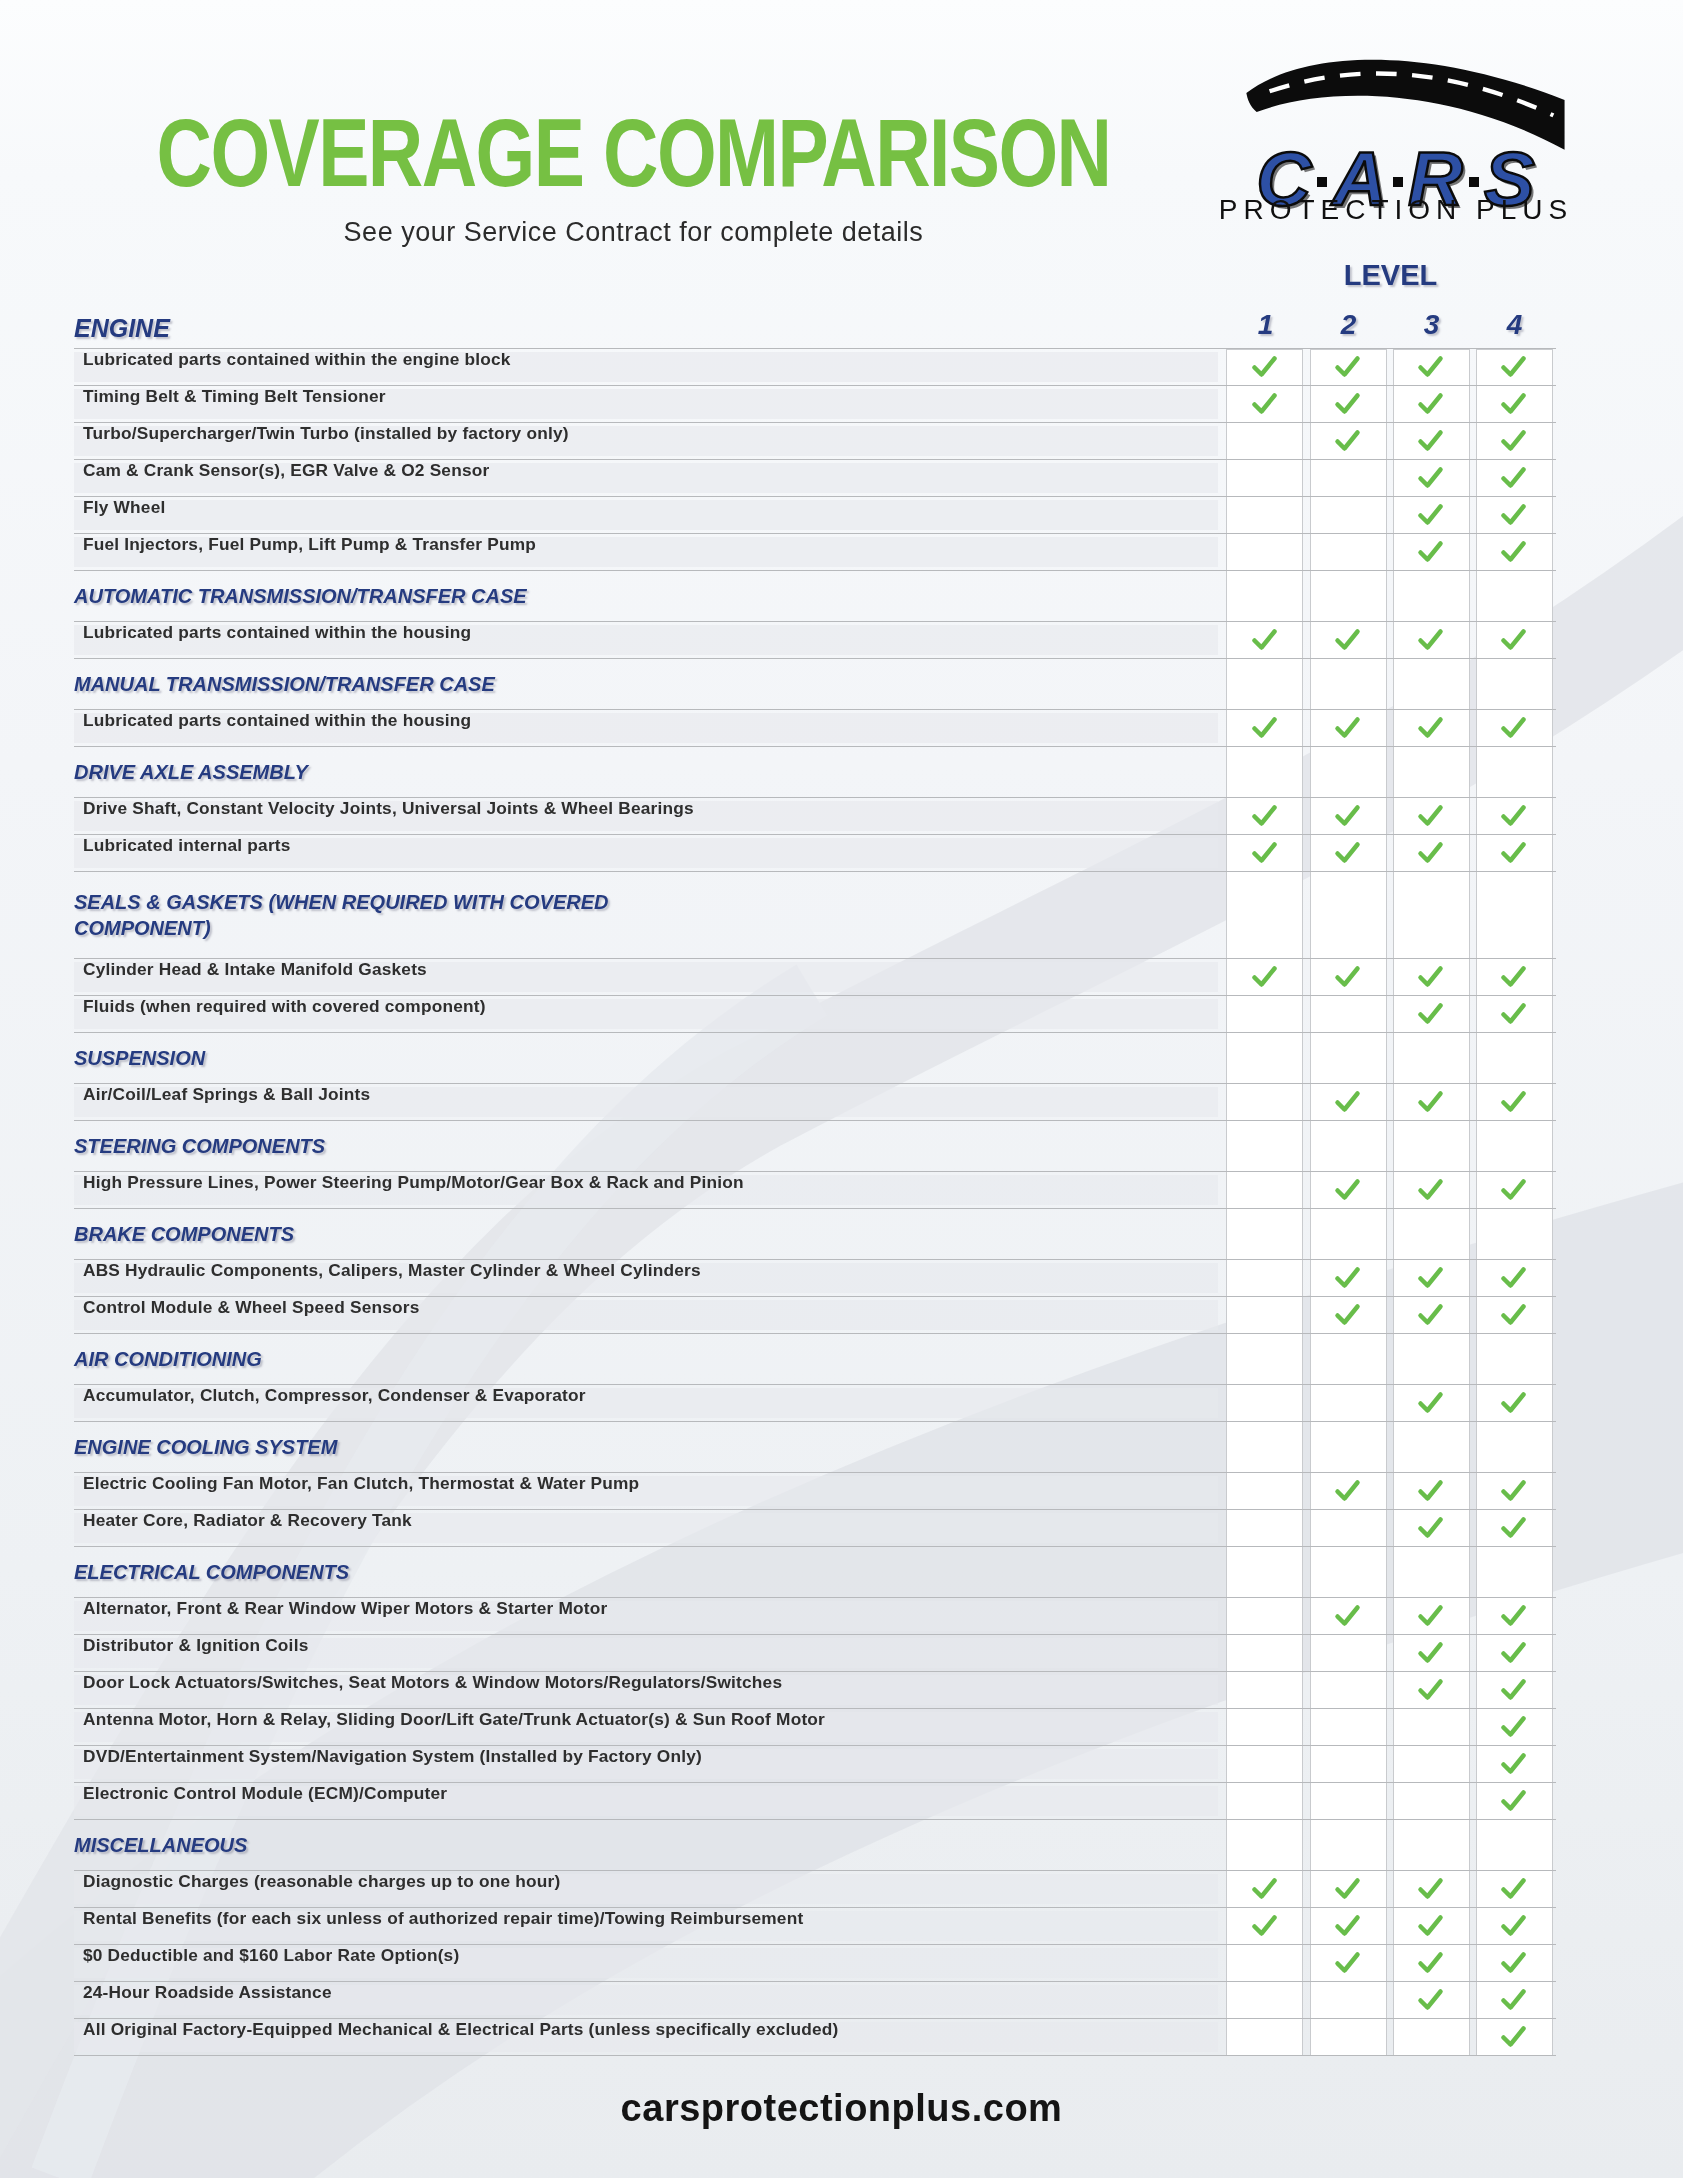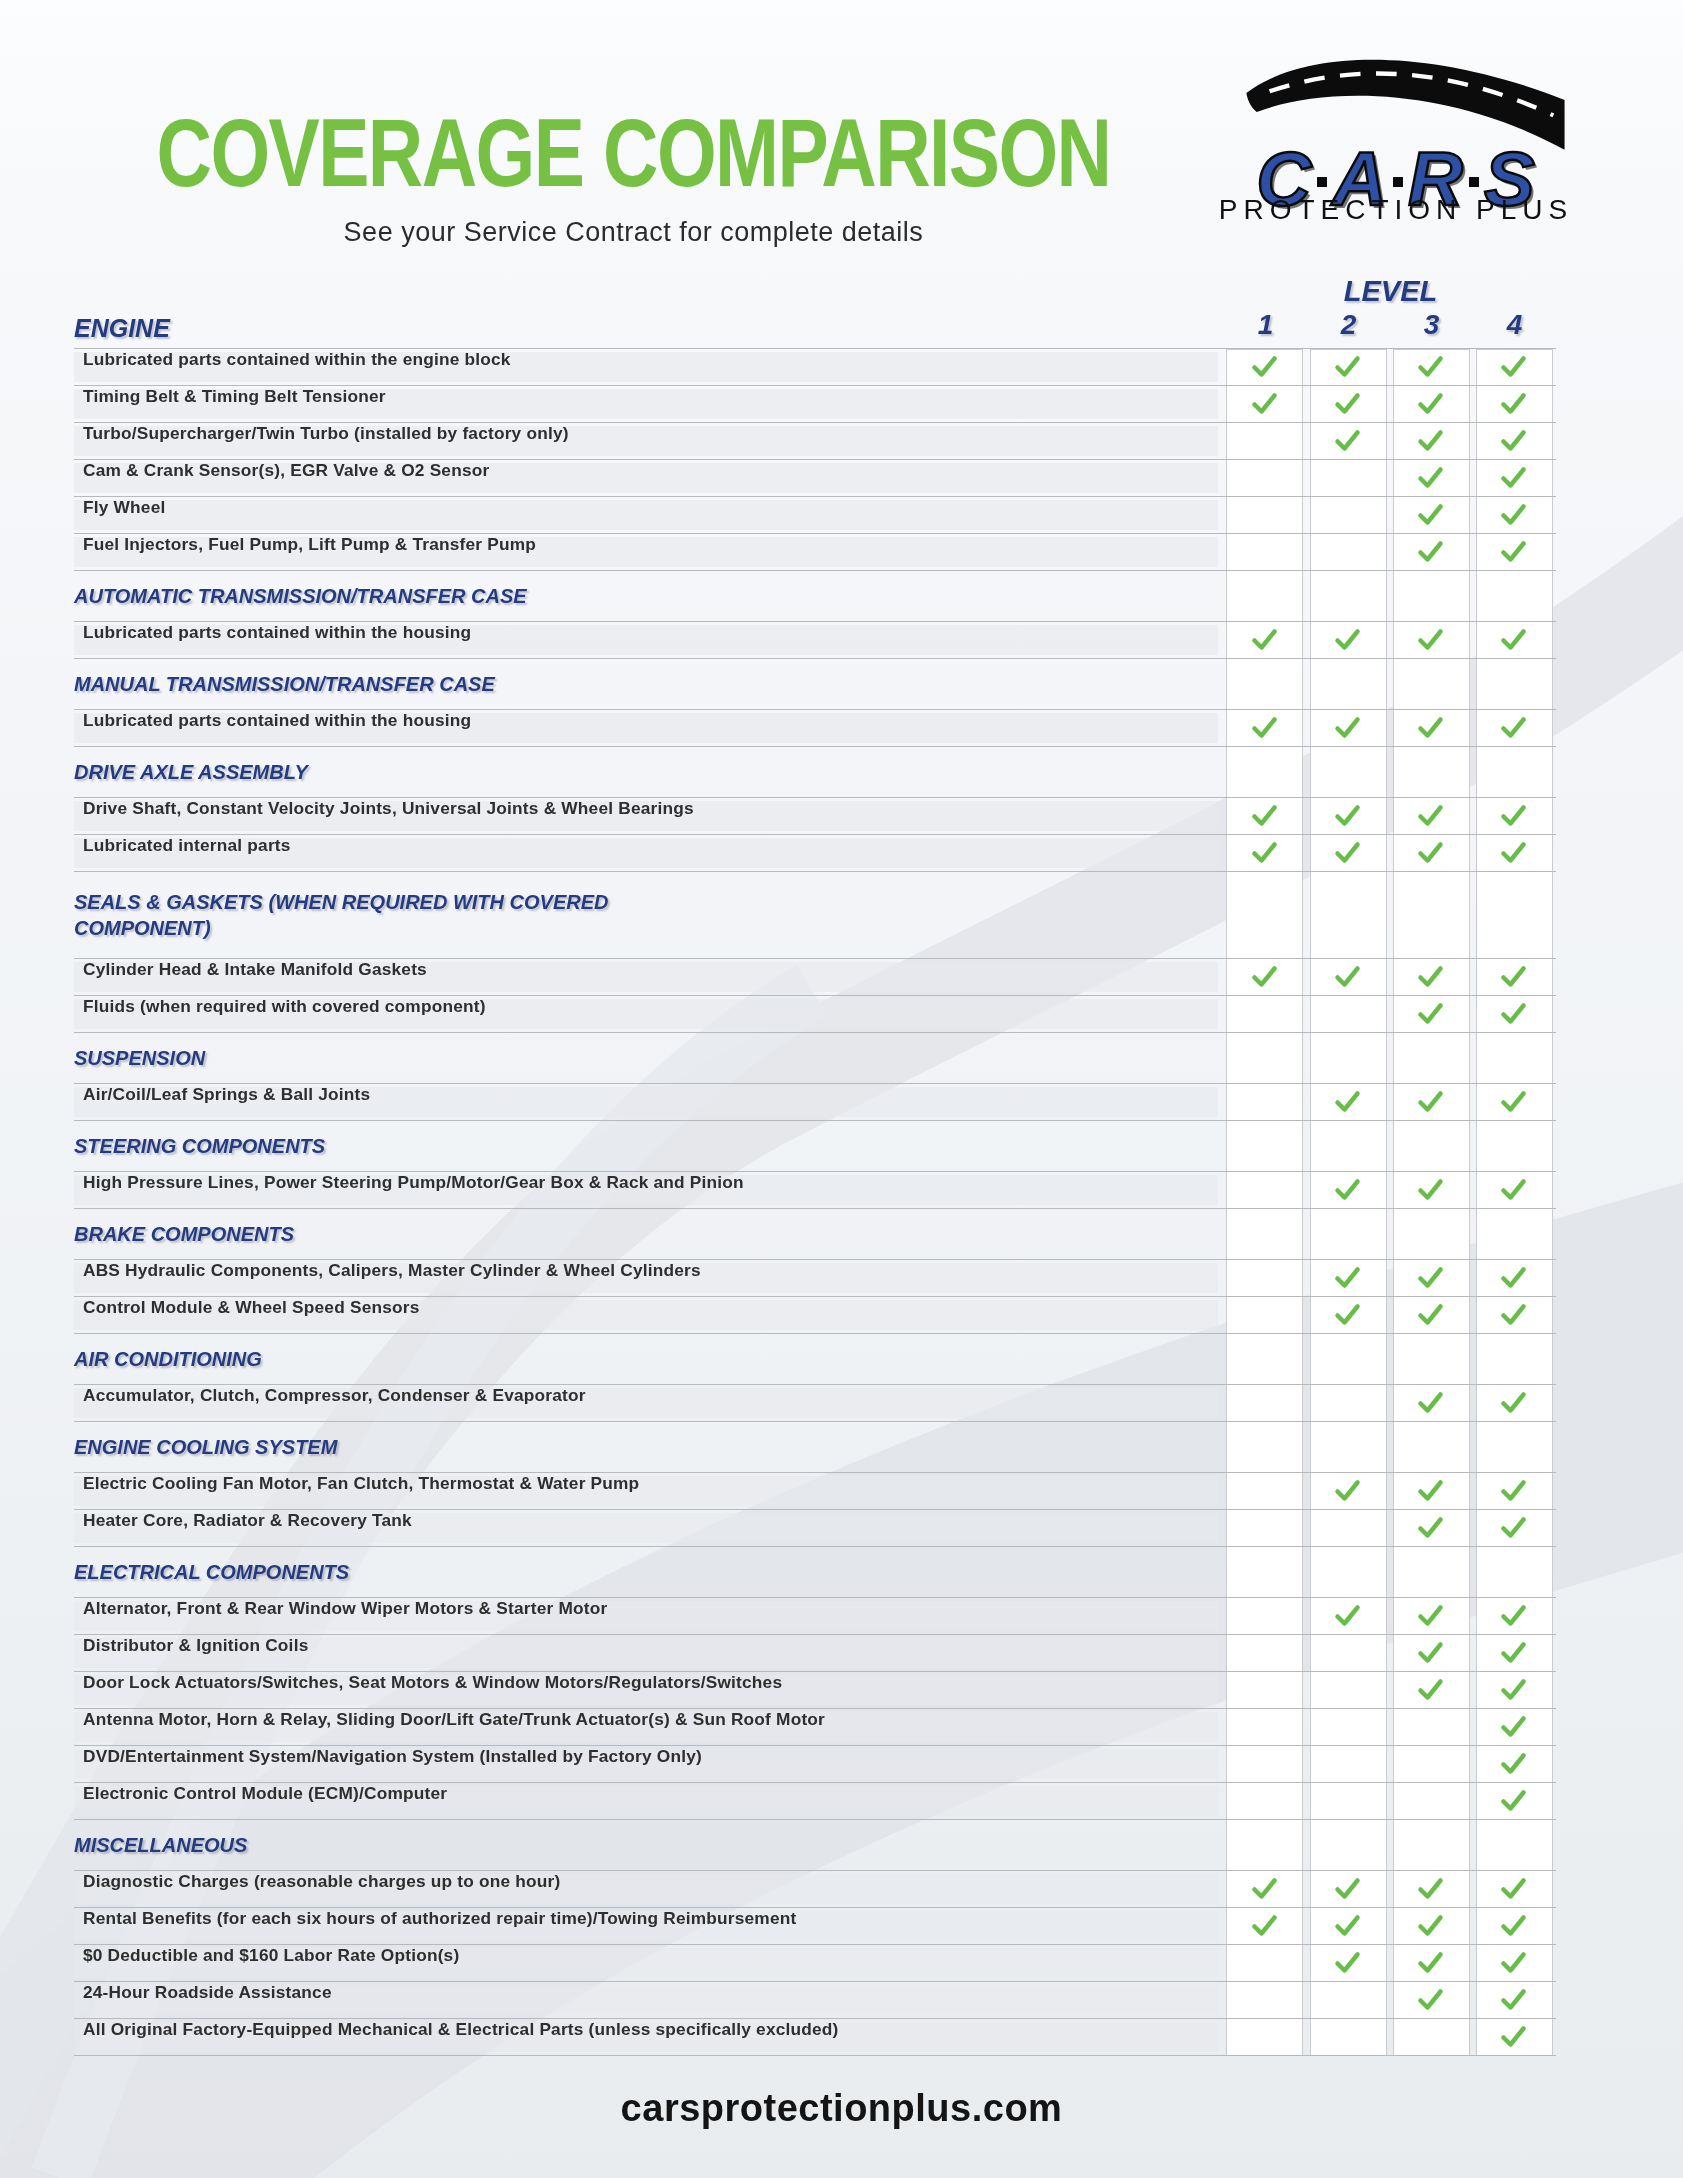--- a/index.html
+++ b/index.html
@@ -41,8 +41,8 @@
   }
   
   .level-label{
-    position:absolute;left:1224px;top:275px;width:333px;text-align:center;
-    font-size:29px;font-weight:700;font-style:italic;color:var(--navy,#253b80);
+    position:absolute;left:1224px;top:259px;width:333px;text-align:center;
+    font-size:29px;font-weight:700;color:var(--navy,#253b80);
     text-shadow:2px 2px 2px rgba(70,70,95,.3);z-index:2;
   }
   .head-strip{position:absolute;left:74px;top:297px;width:1482px;height:50px;display:flex;align-items:flex-end;z-index:2;}

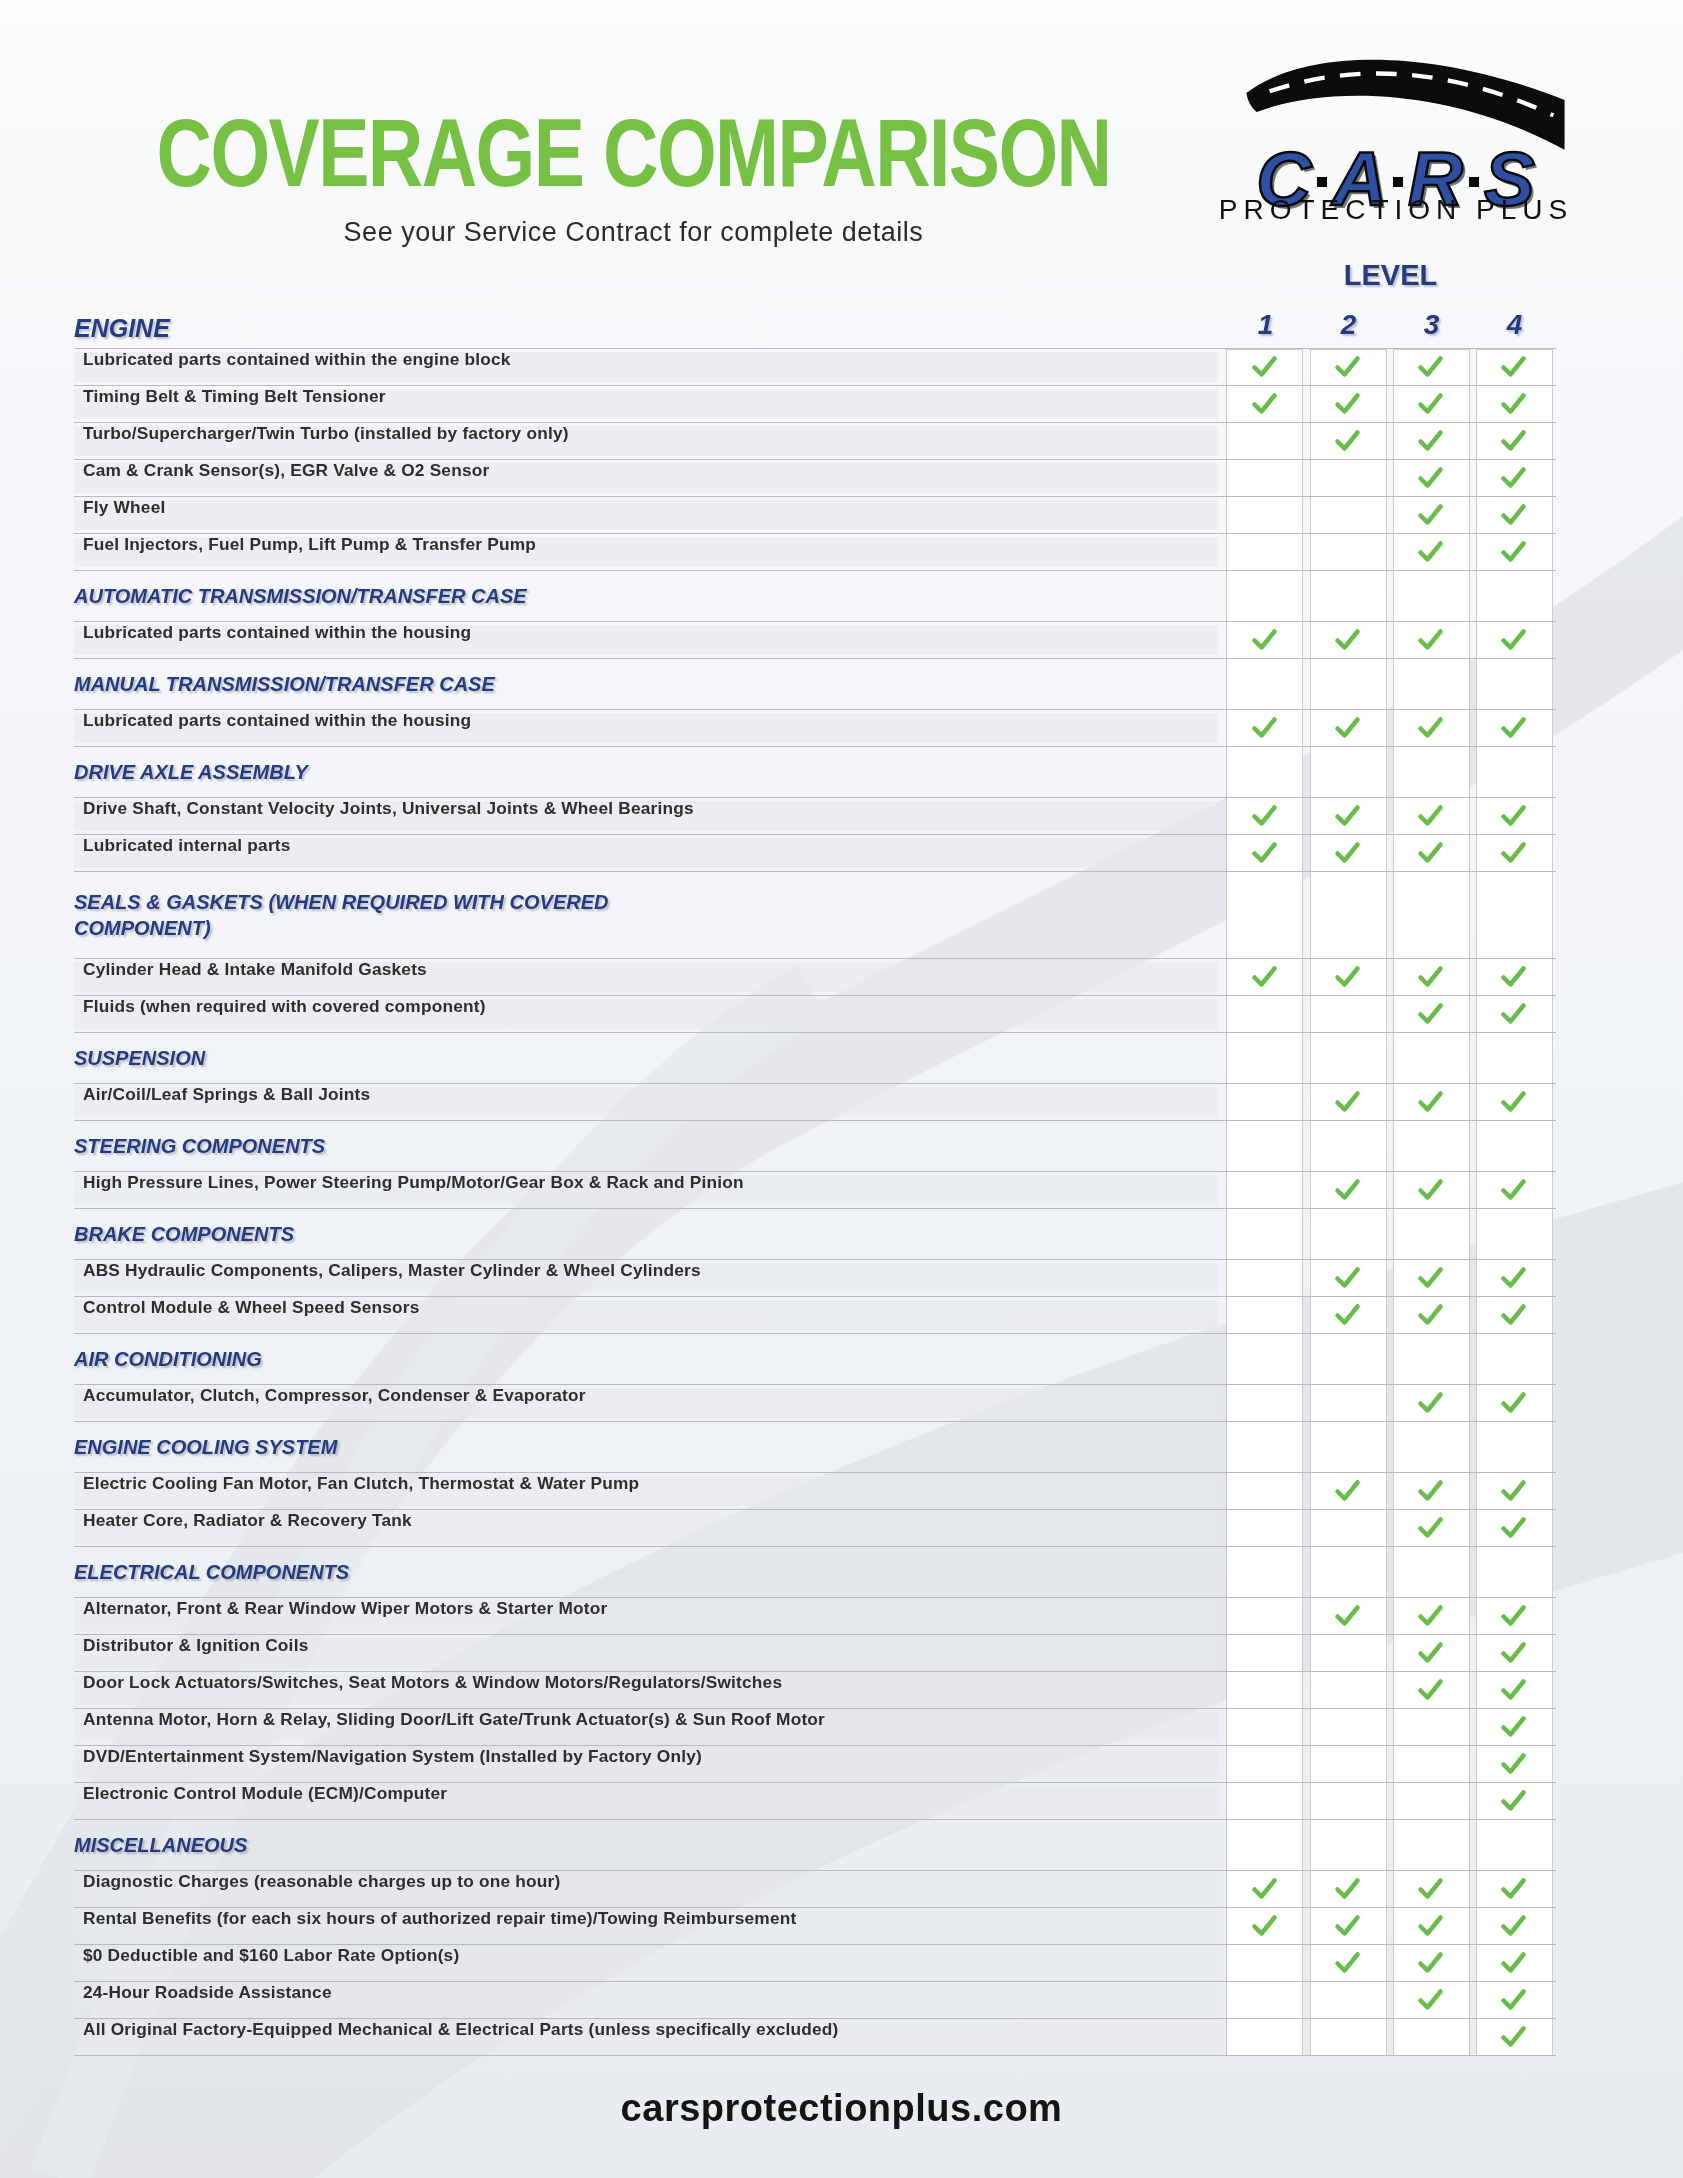--- a/index.html
+++ b/index.html
@@ -644,7 +644,7 @@
       </div>
       <div class="row">
         <div class="row-bar"></div>
-        <div class="row-label">Rental Benefits (for each six hours of authorized repair time)/Towing Reimbursement</div>
+        <div class="row-label">Rental Benefits (for each six unless of authorized repair time)/Towing Reimbursement</div>
         <div class="cell">
           <svg width="27" height="24" viewBox="0 0 27 24">
             <path d="M3.5 12.5 L10.5 19.5 L23.5 3.5" fill="none" stroke="var(--check_green,#68bd4a)" stroke-width="4.5" stroke-linecap="round" stroke-linejoin="round"></path>

